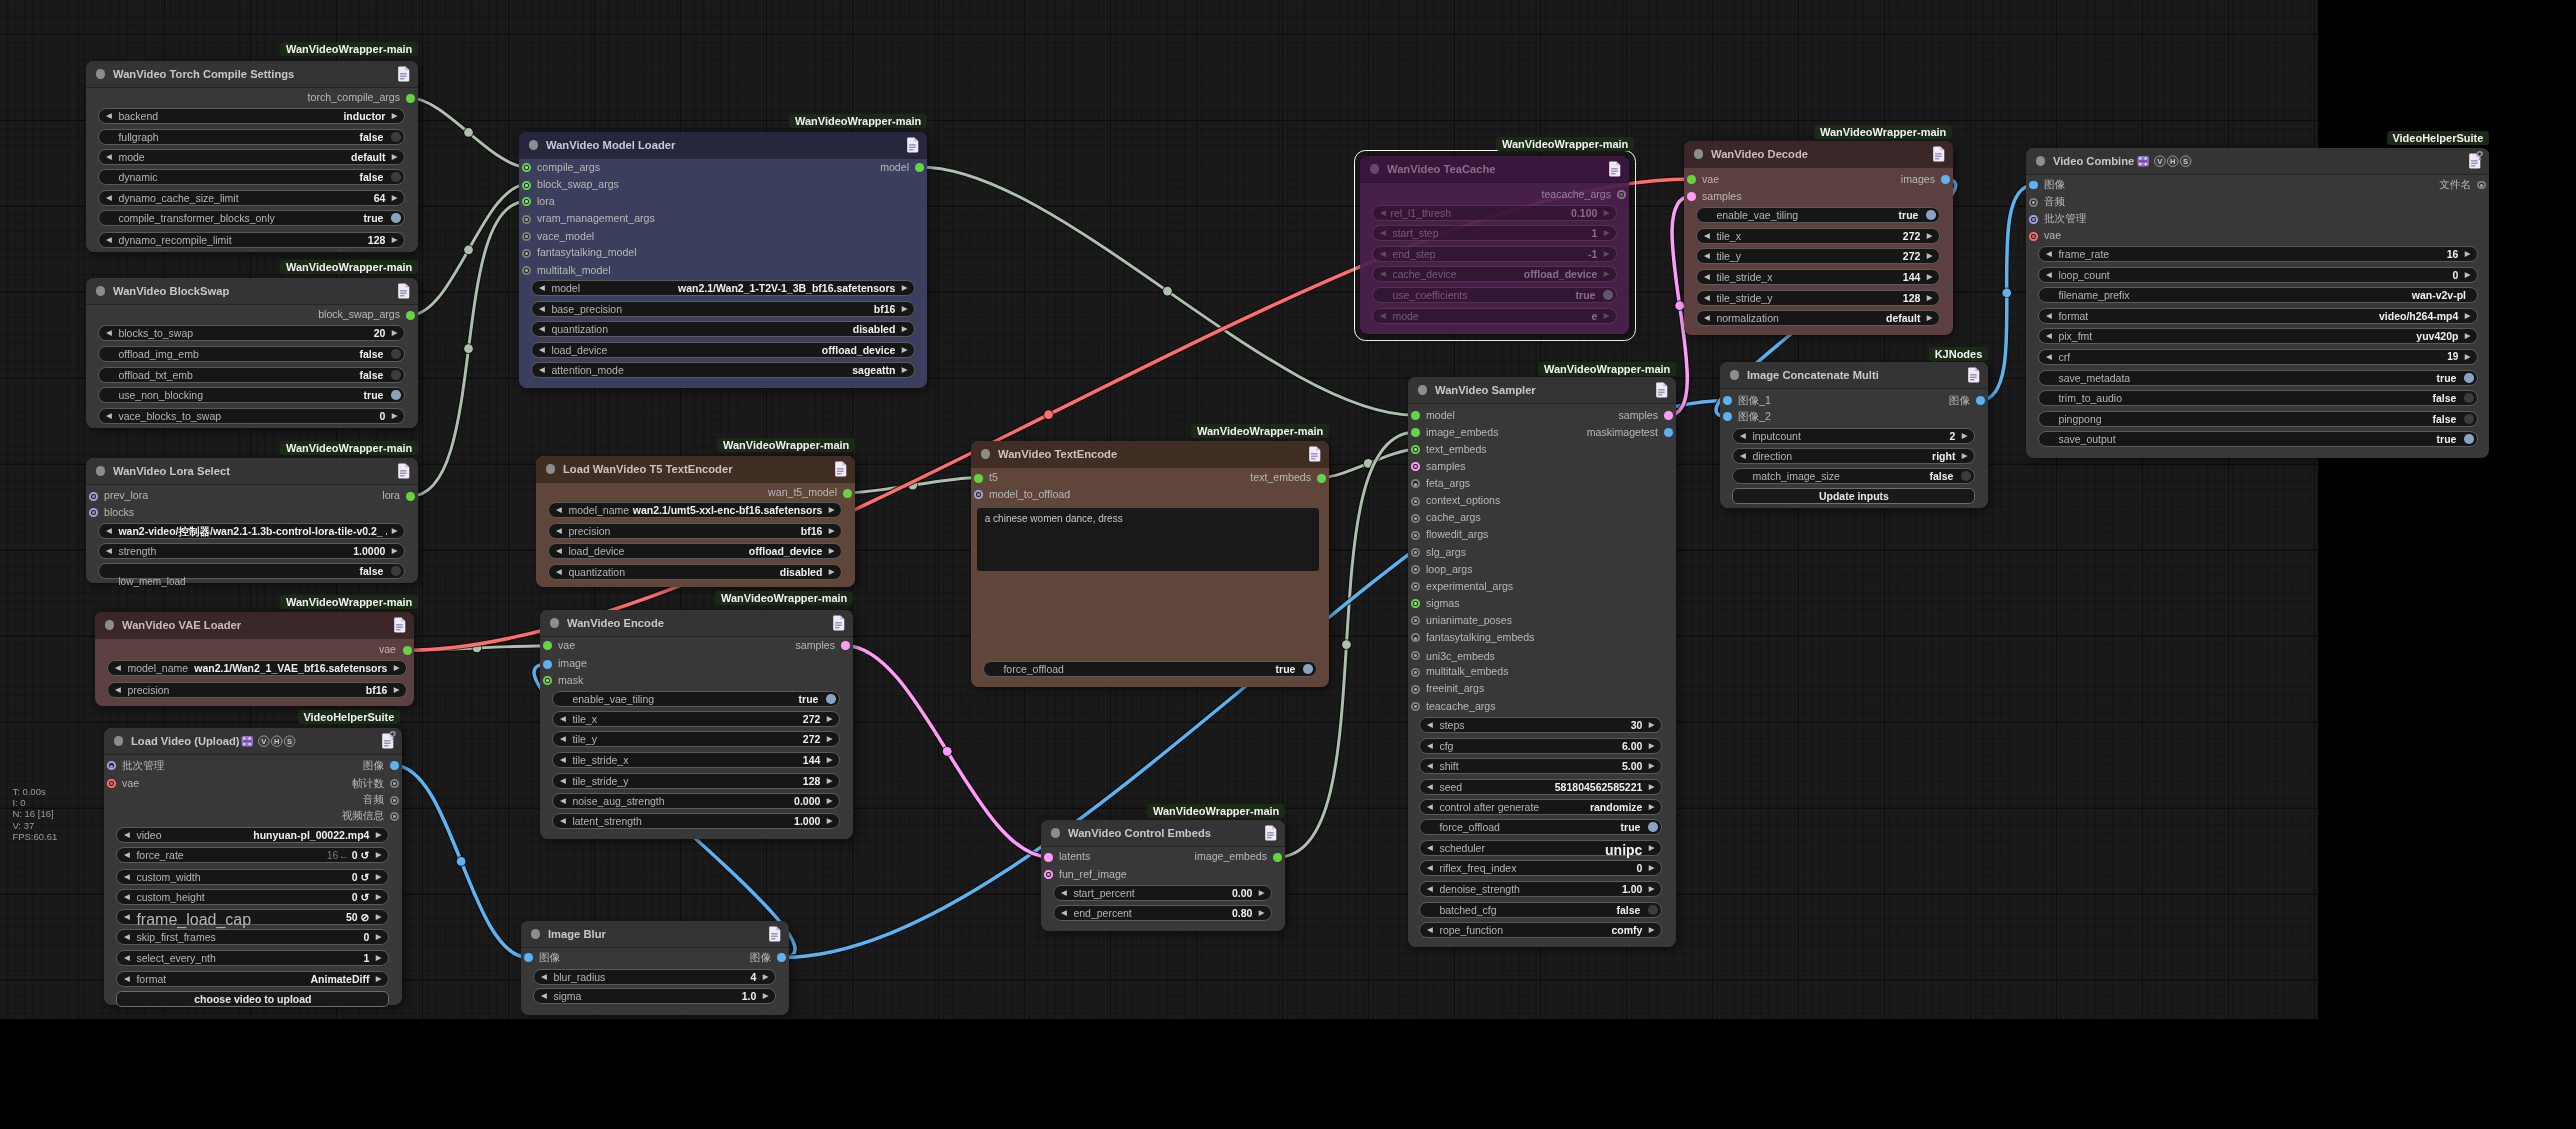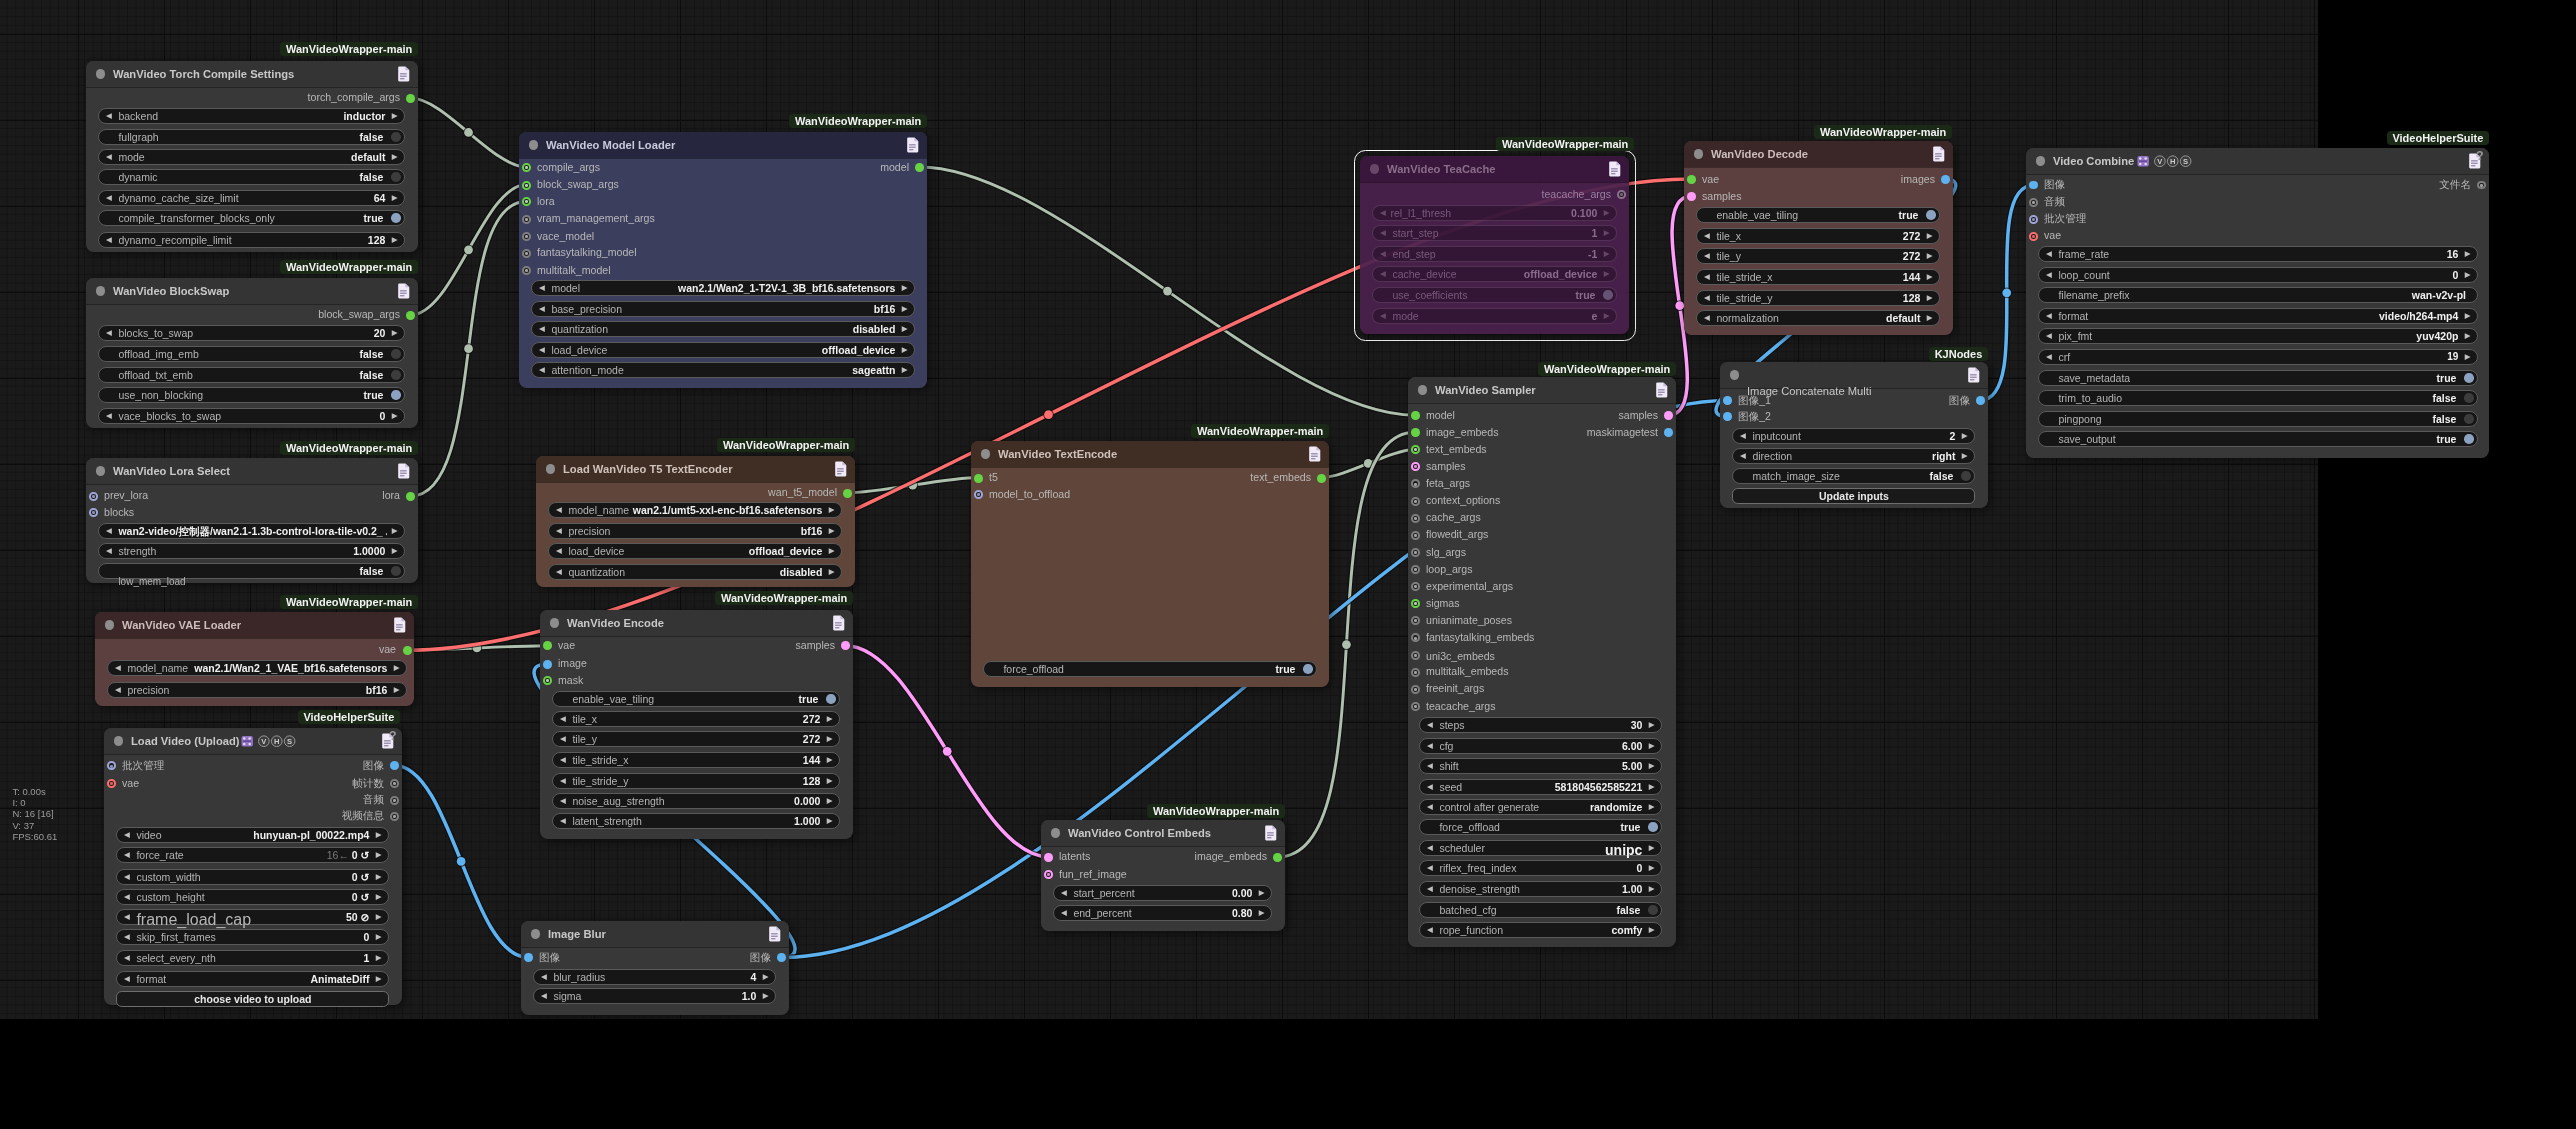--- a/index.html
+++ b/index.html
@@ -821,7 +821,7 @@
 <div class="node" style="left:1720px;top:362px;width:268px;height:146px;background:#383838">
     <div class="ntit" style="background:#343434"></div>
     <div style="position:absolute;left:9.5px;top:8px;width:9.5px;height:9.5px;border-radius:50%;background:#8d8d8d"></div>
-    <div style="position:absolute;left:27px;top:16px;height:26px;line-height:26px;font-size:11.2px;font-weight:normal;color:#c8c8c8;white-space:nowrap">Image Concatenate Multi</div>
+    <div style="position:absolute;left:27px;top:0;height:26px;line-height:26px;font-size:11.2px;font-weight:bold;color:#c8c8c8;white-space:nowrap">Image Concatenate Multi</div>
     <svg style="position:absolute;left:247px;top:5.2px;opacity:1" width="13.3" height="16" viewBox="0 0 14 17">
       <path d="M1.2 1.6 a1.2 1.2 0 0 1 1.2 -1.2 h6.4 l4.2 4.2 v10.6 a1.2 1.2 0 0 1 -1.2 1.2 h-9.4 a1.2 1.2 0 0 1 -1.2 -1.2 z" fill="#efe9f8"></path>
       <path d="M8.8 0.4 l4.2 4.2 h-4.2 z" fill="#c8bbdd"></path>

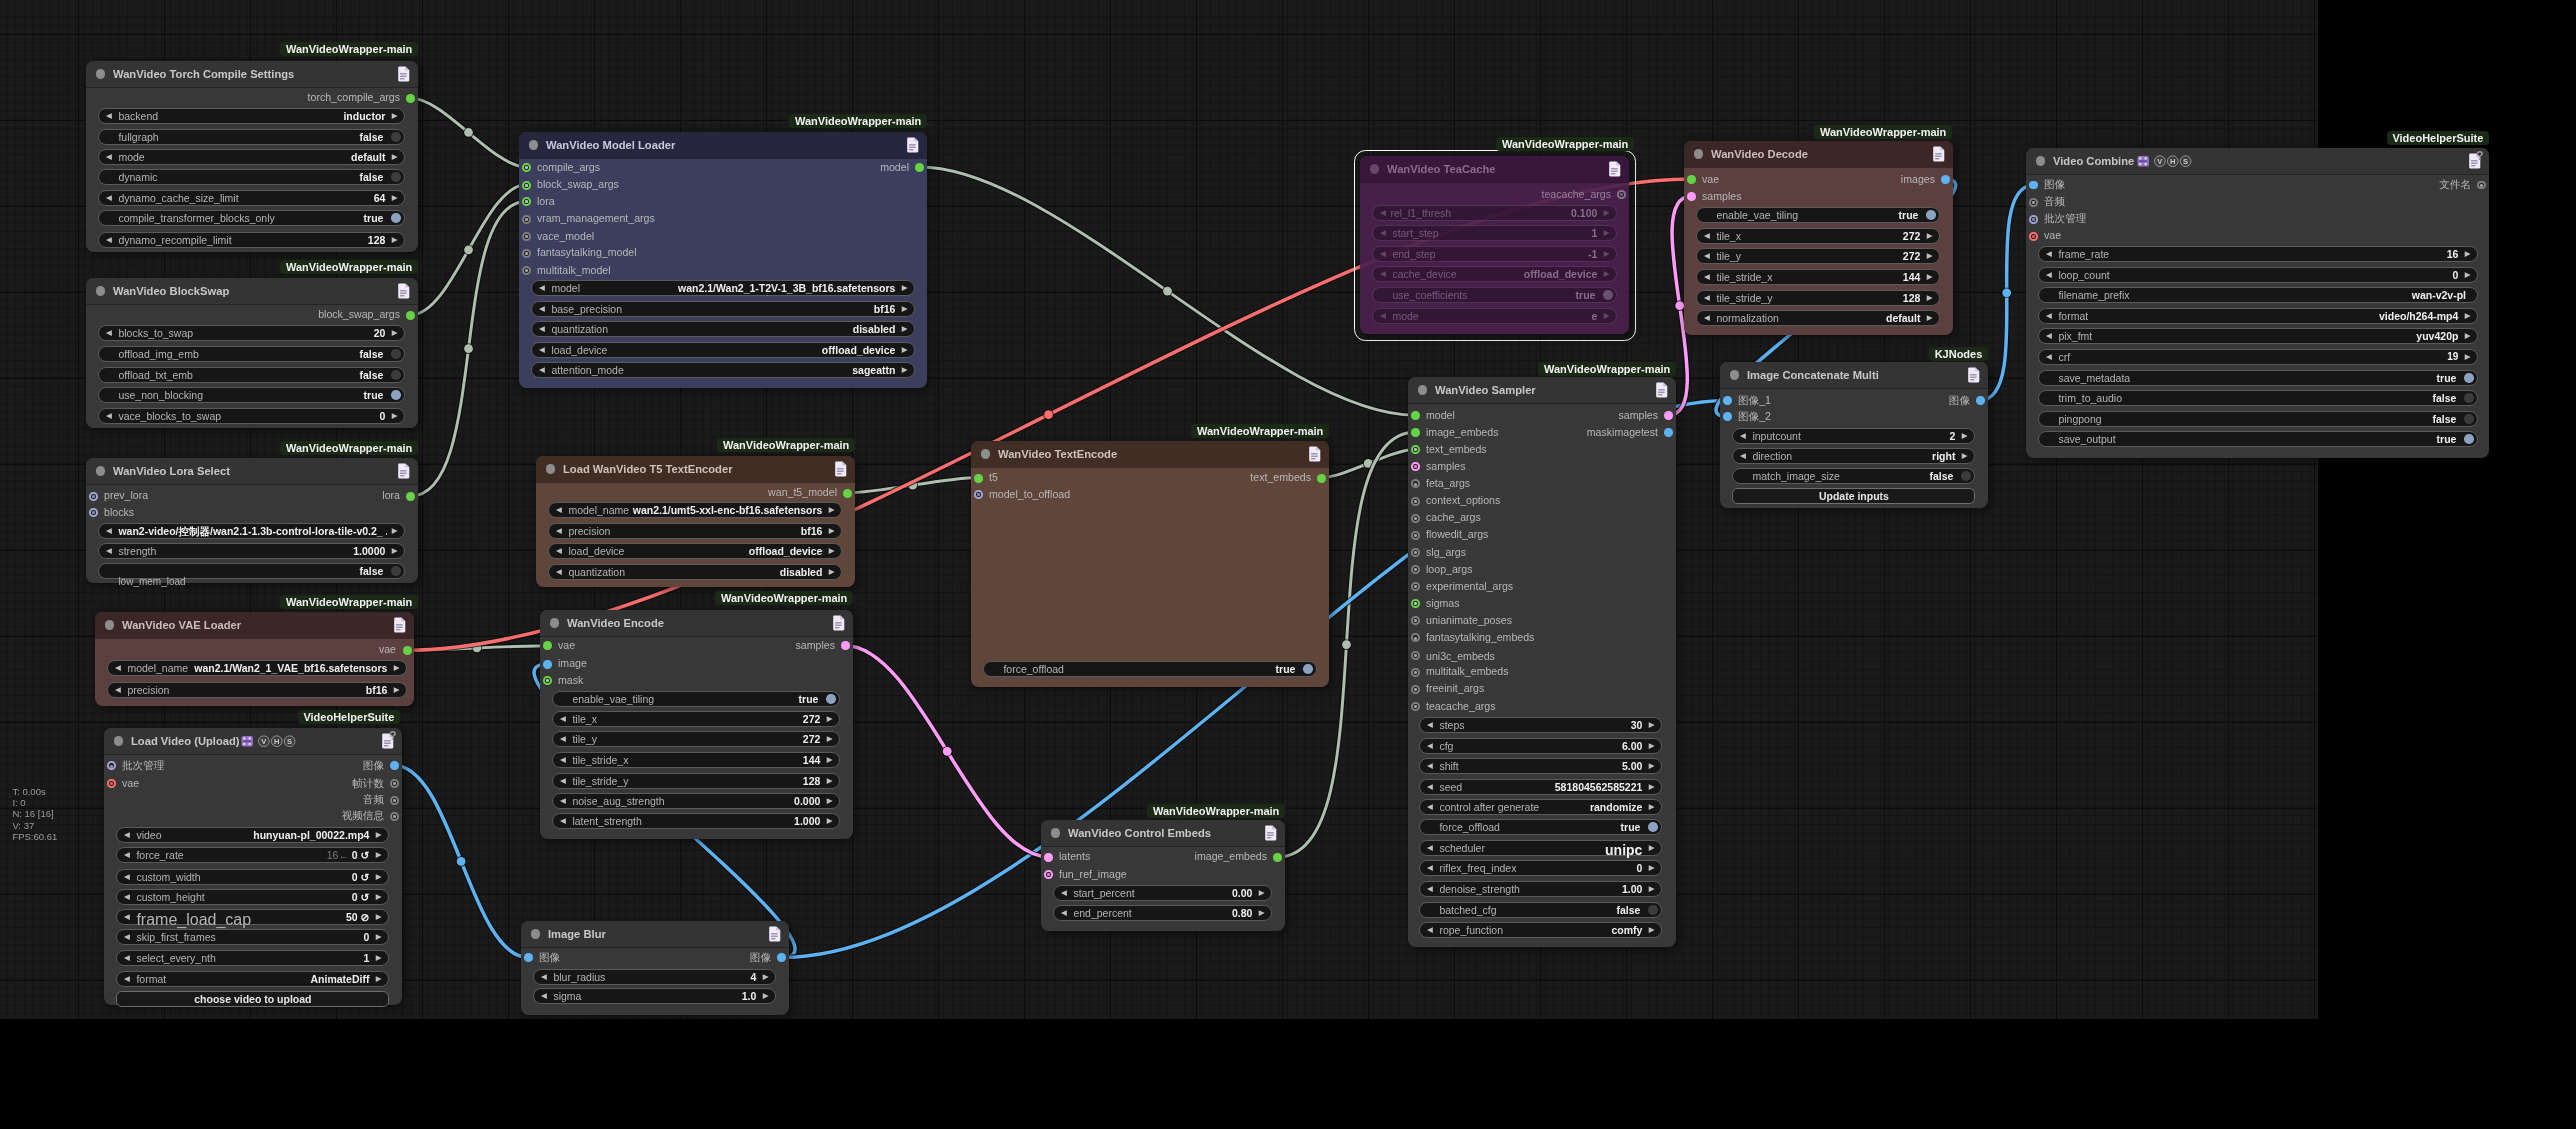--- a/index.html
+++ b/index.html
@@ -546,6 +546,7 @@
     <div style="position:absolute;left:18px;top:47px;font-size:10.6px;line-height:13.3px;color:#b8b8b8;white-space:nowrap">model_to_offload</div>
     <div style="position:absolute;left:346px;top:33px;width:8.6px;height:8.6px;border-radius:50%;background:#66d344"></div>
     <div style="position:absolute;right:18px;top:30px;font-size:10.6px;line-height:13.3px;color:#b8b8b8;white-space:nowrap">text_embeds</div>
+    <div style="position:absolute;left:6.2px;top:67px;width:327px;height:53px;background:#191919;border-radius:2.9px;padding:4.8px 7.6px;font-size:10px;color:#c8c8c8;overflow:hidden">a chinese women dance, dress</div>
     <div style="position:absolute;left:12.4px;top:220px;width:334px;height:16px;background:#161616;border:1px solid #5a5a5a;border-radius:9px;box-sizing:border-box">
       <span style="position:absolute;left:19px;top:1.4px;font-size:10.5px;color:#b5b5b5;white-space:nowrap">force_offload</span>
       <span style="position:absolute;right:21px;top:1.4px;font-size:10.5px;font-weight:bold;color:#f0f0f0">true</span>

